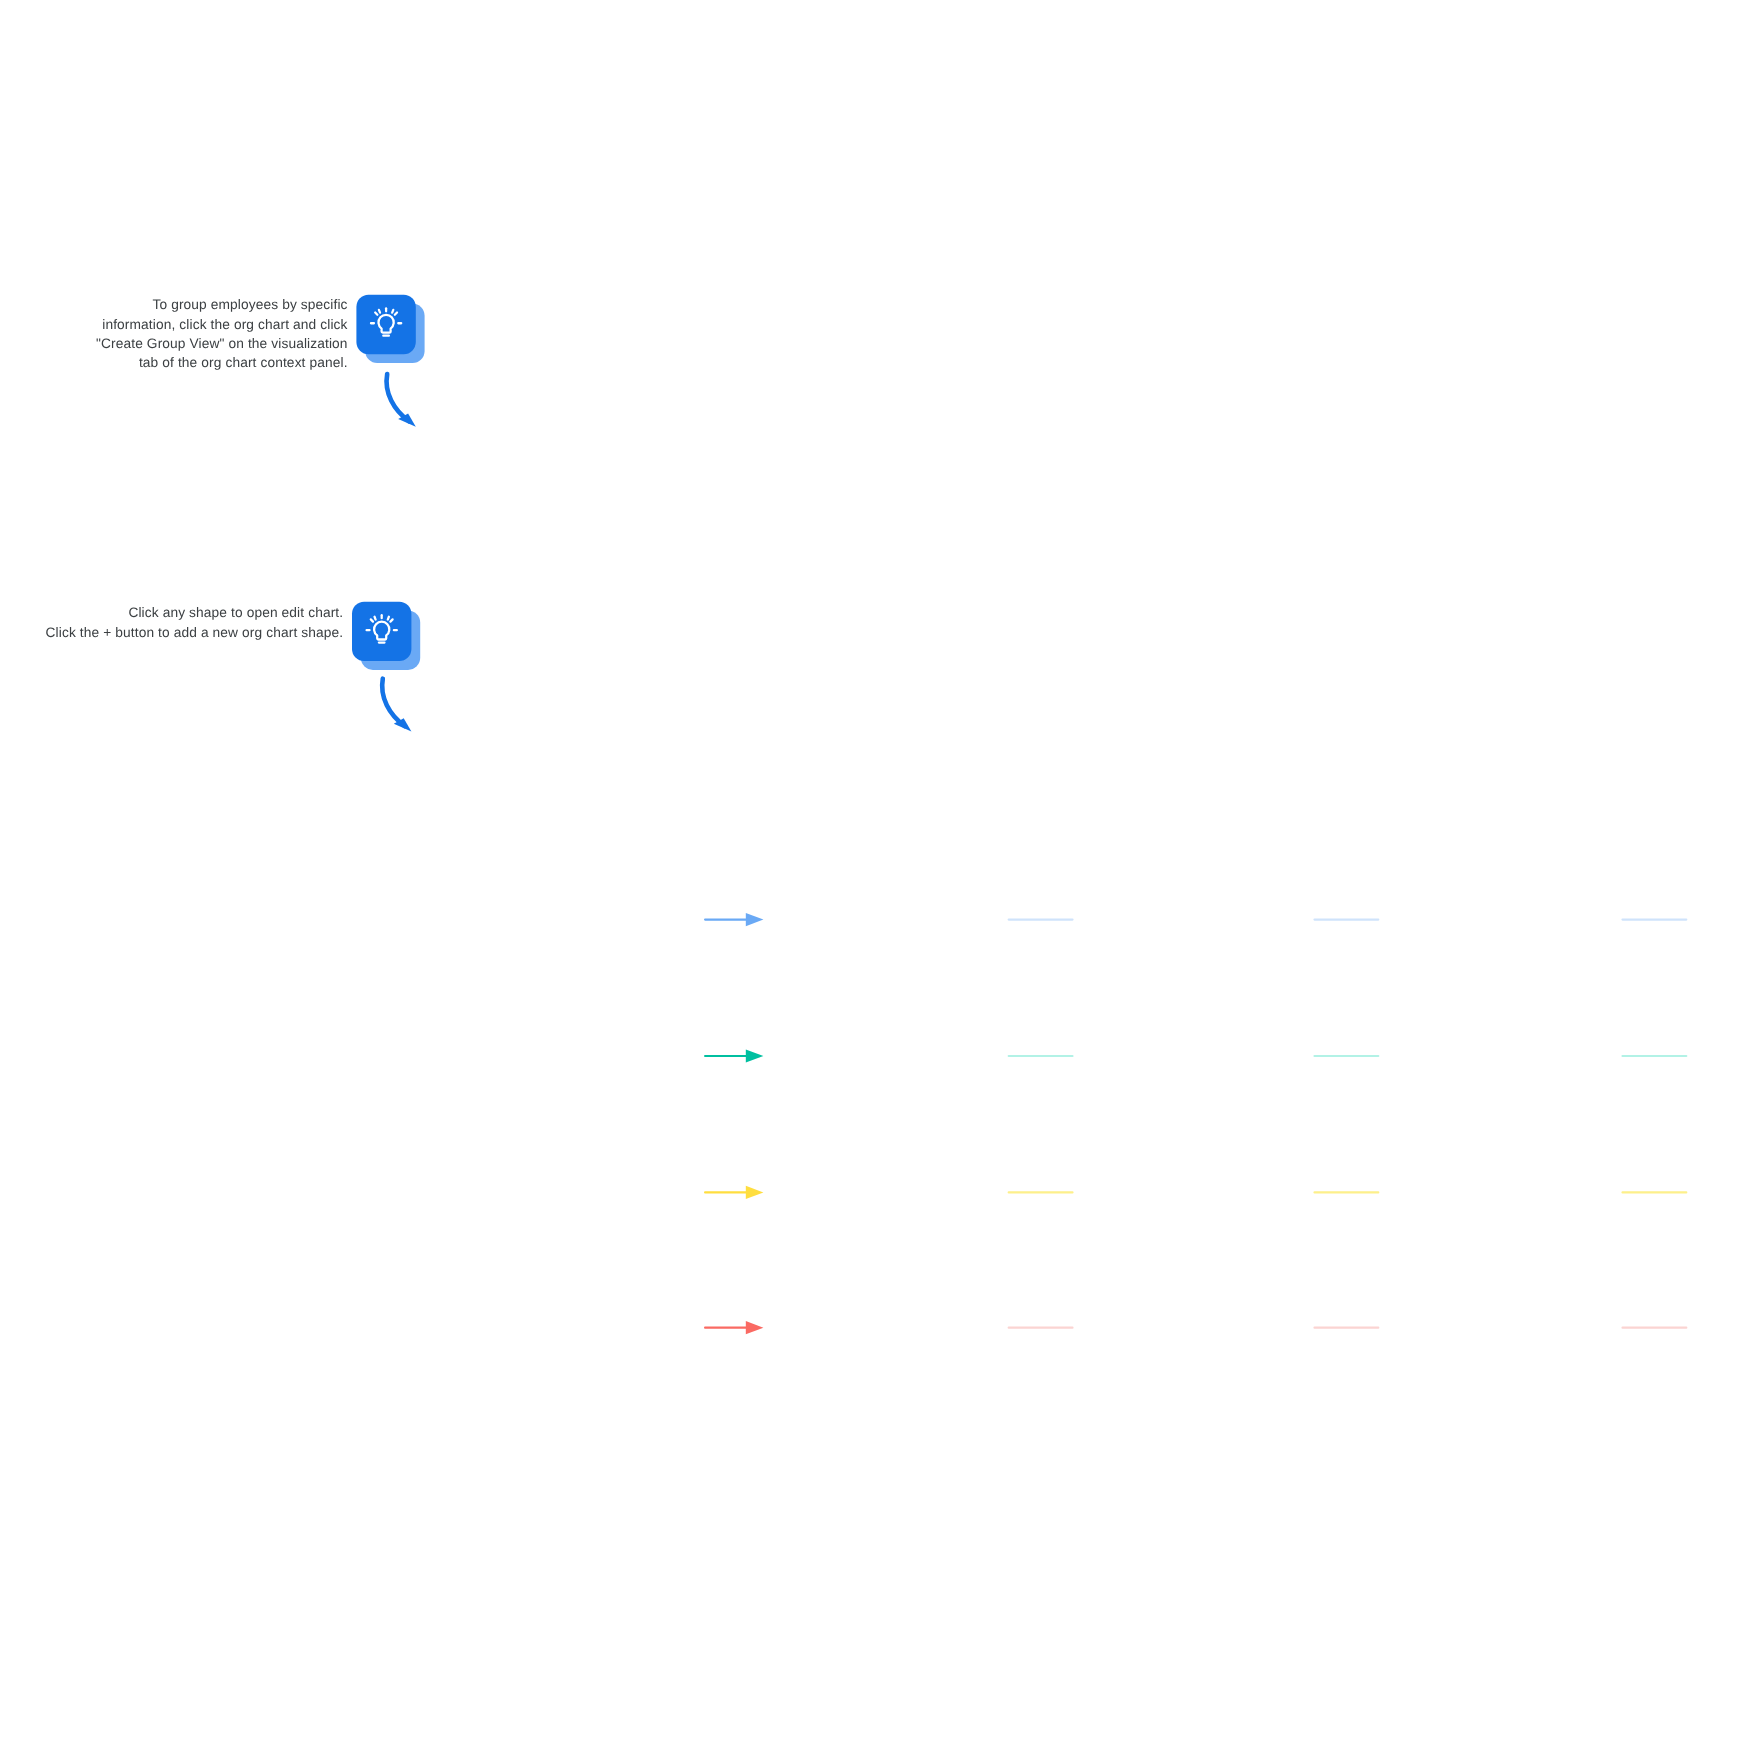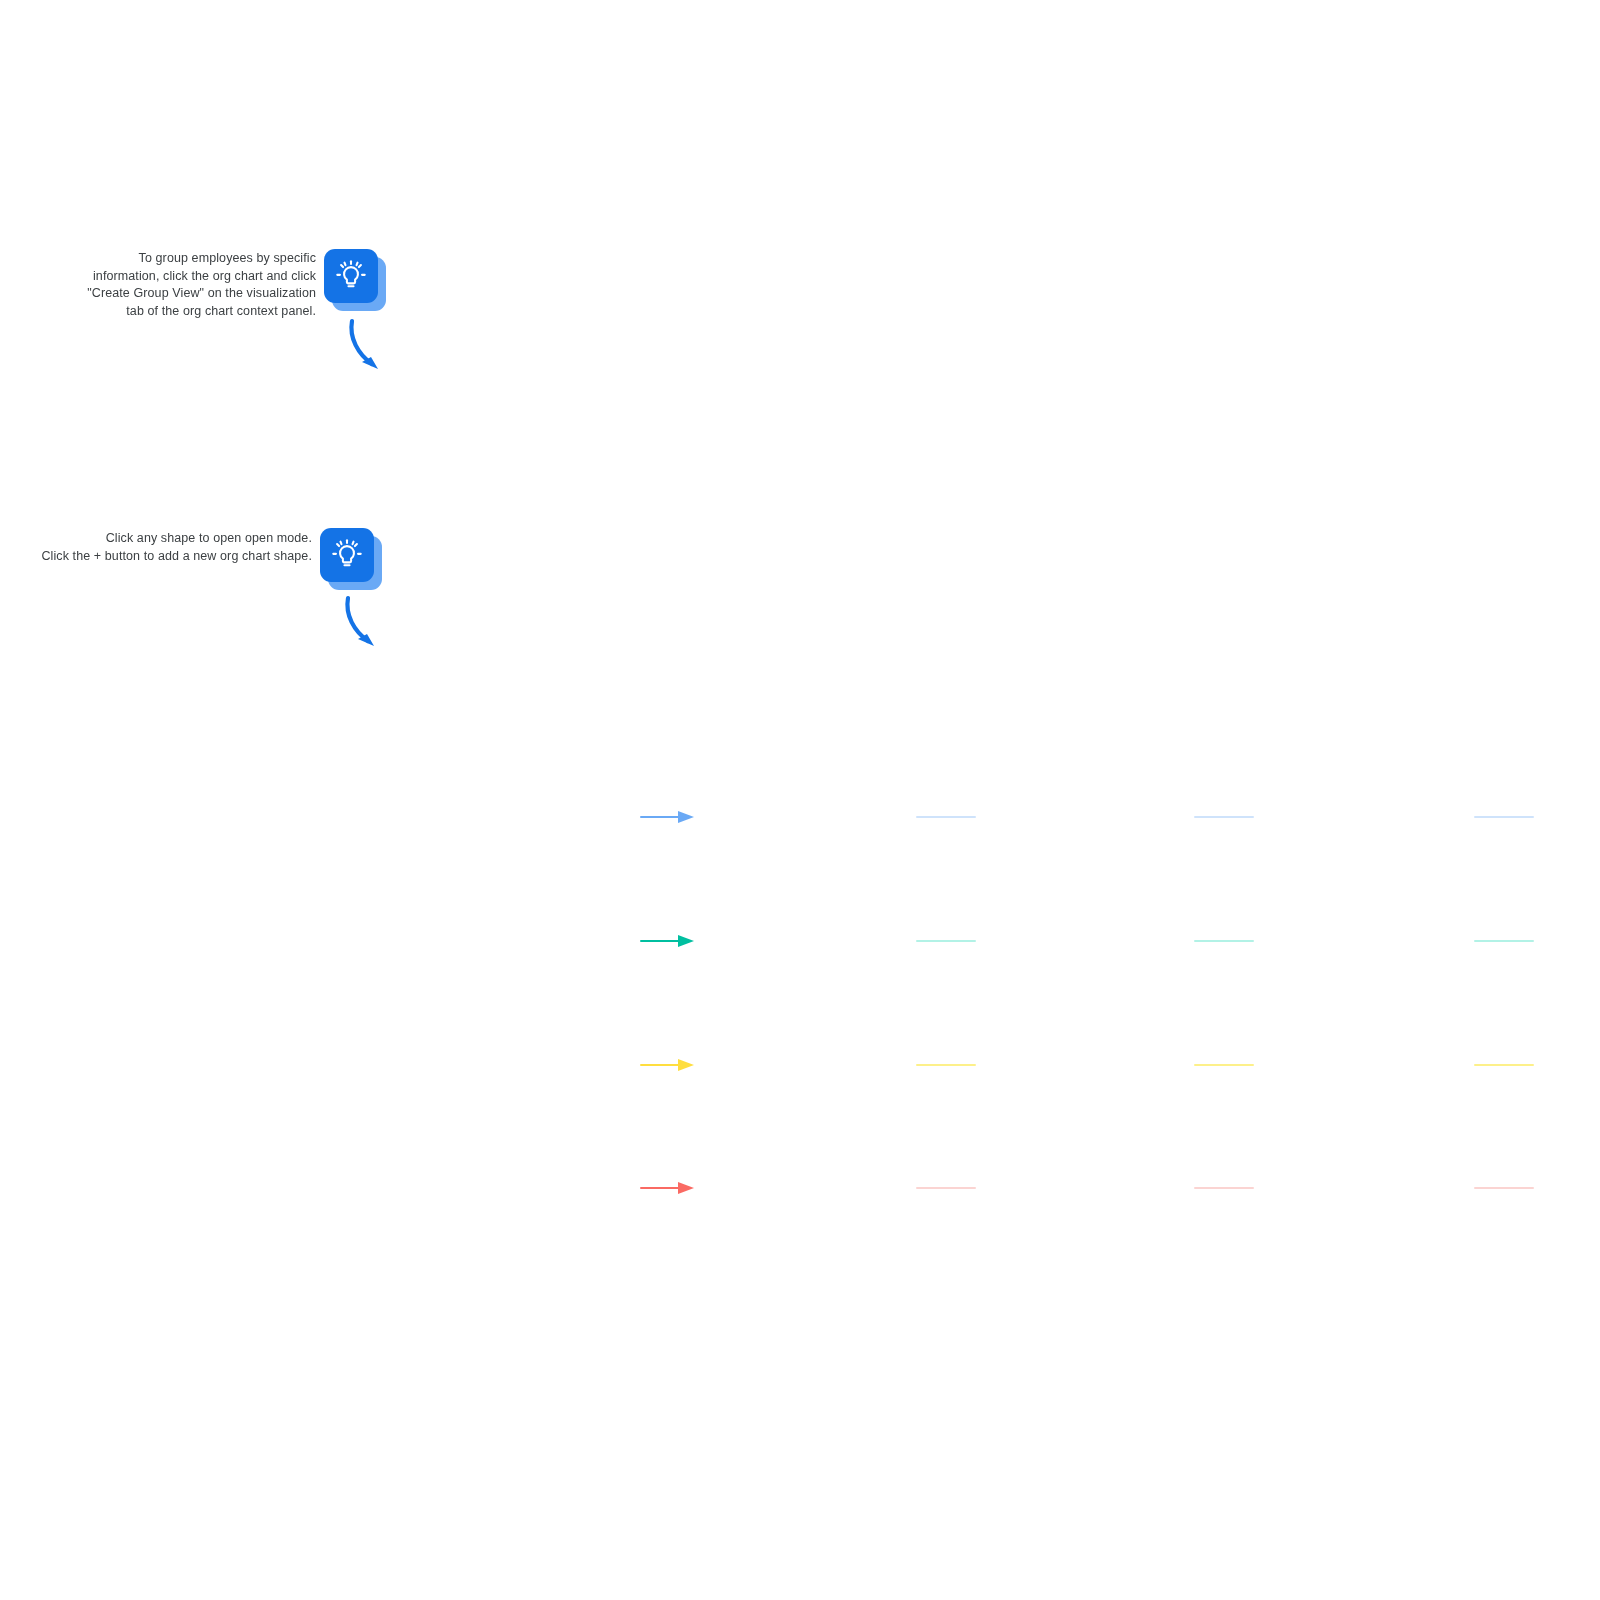--- a/index.html
+++ b/index.html
@@ -19,6 +19,7 @@
   .canvas {
     position: absolute;
     inset: 0;
+    margin-top: 19px;
   }
 
   

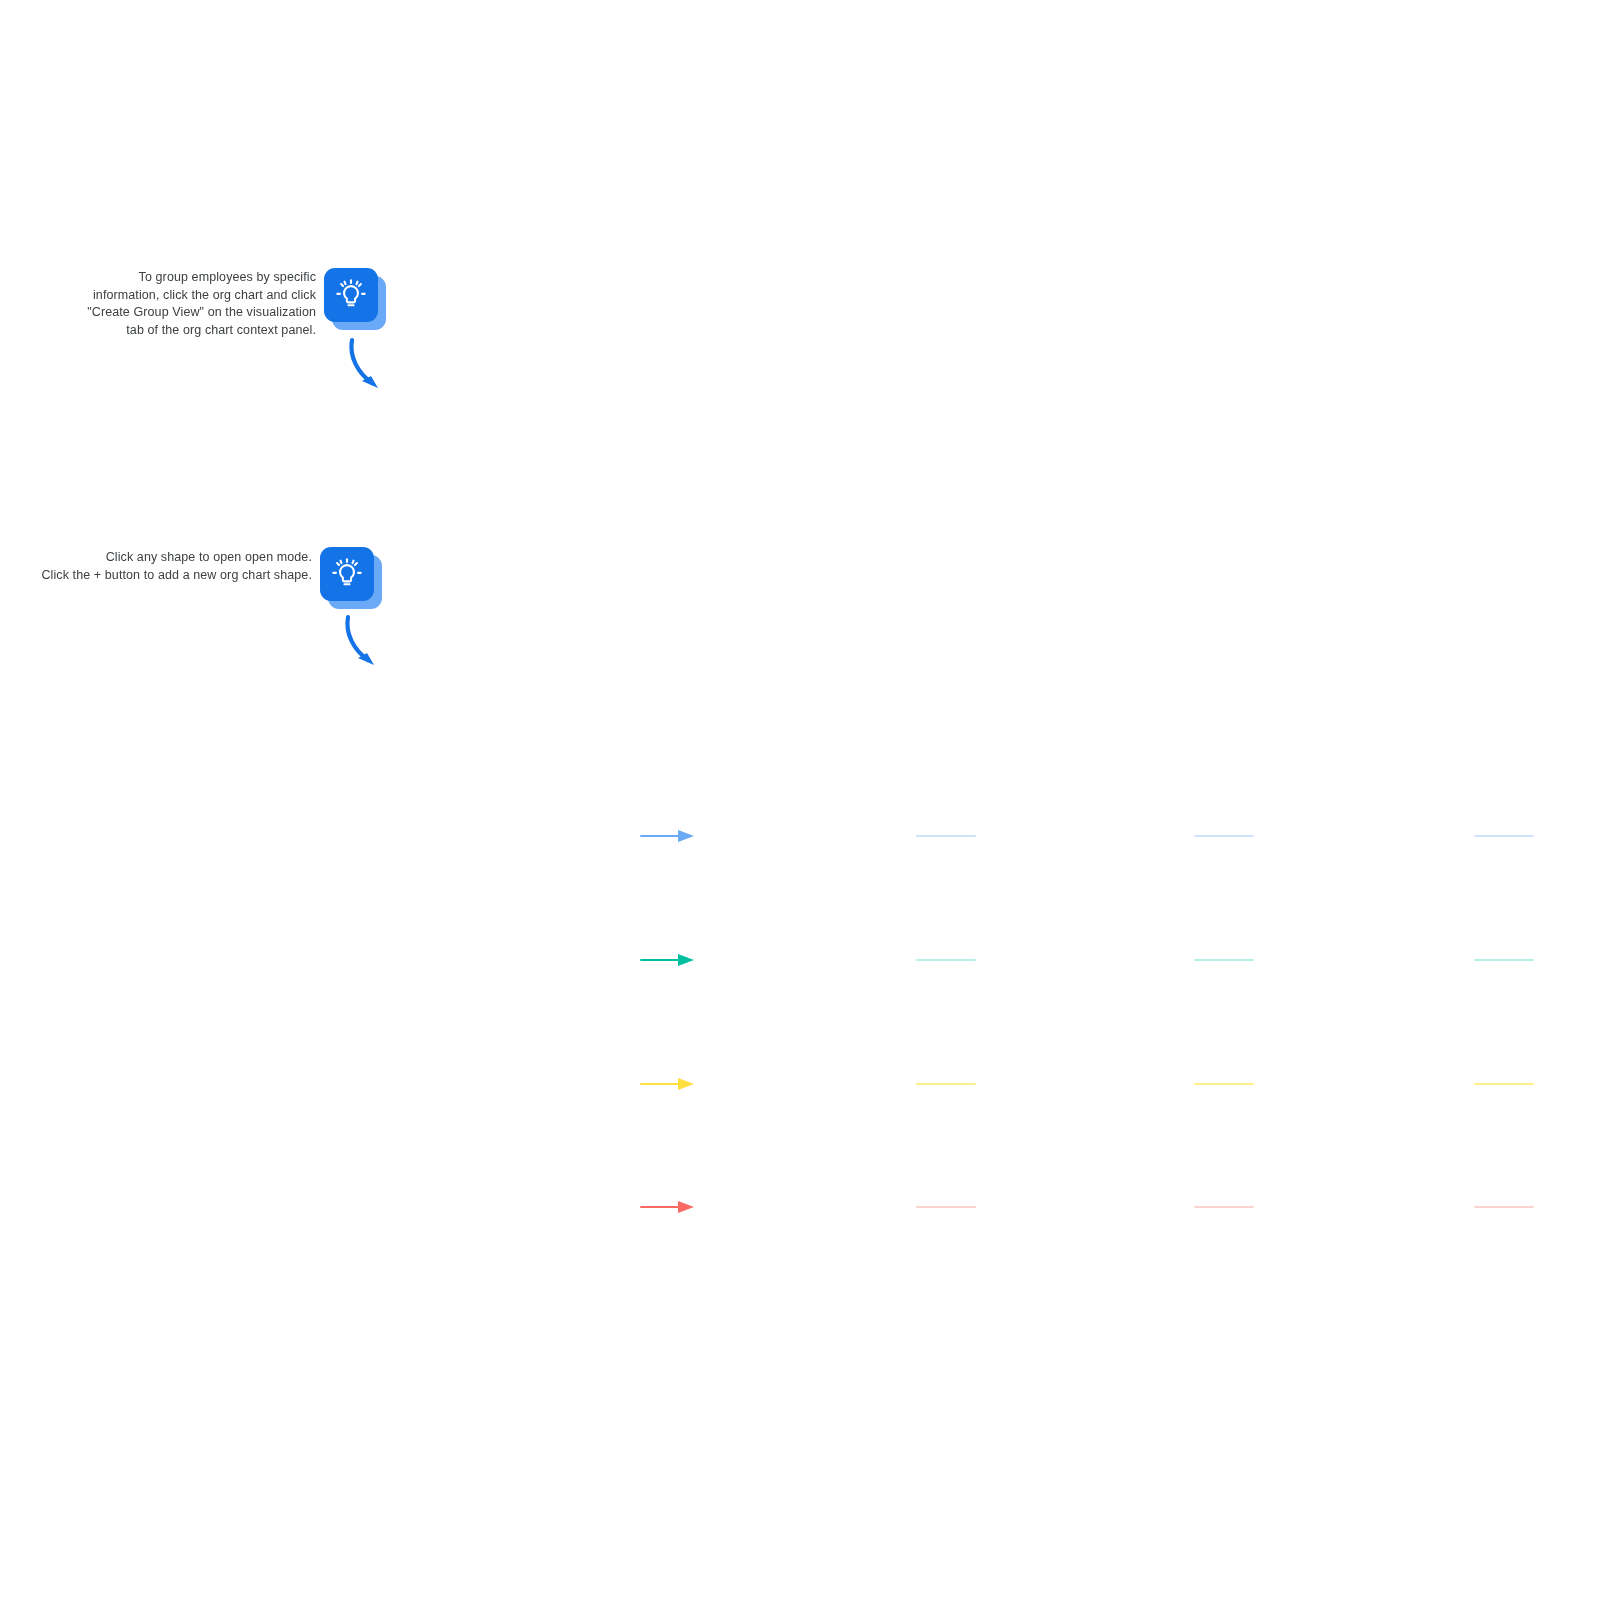--- a/index.html
+++ b/index.html
@@ -119,7 +119,7 @@
 
   <div class="tip" style="left:0; top:0;">
 
-    <div class="tip-text" style="left:40px; top:530px; width:272px;">Click any shape to open open mode.
+    <div class="tip-text" style="left:40px; top:530px; width:272px;">Click any shape to open edit chart.
 Click the + button to add a new org chart shape.</div>
 
     <div class="tip-badge" style="left:320px; top:528px;">

